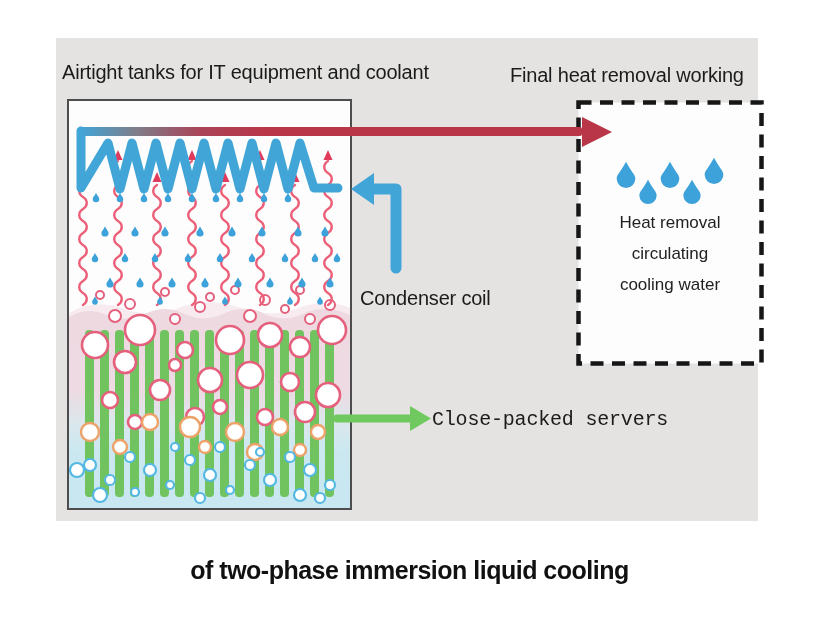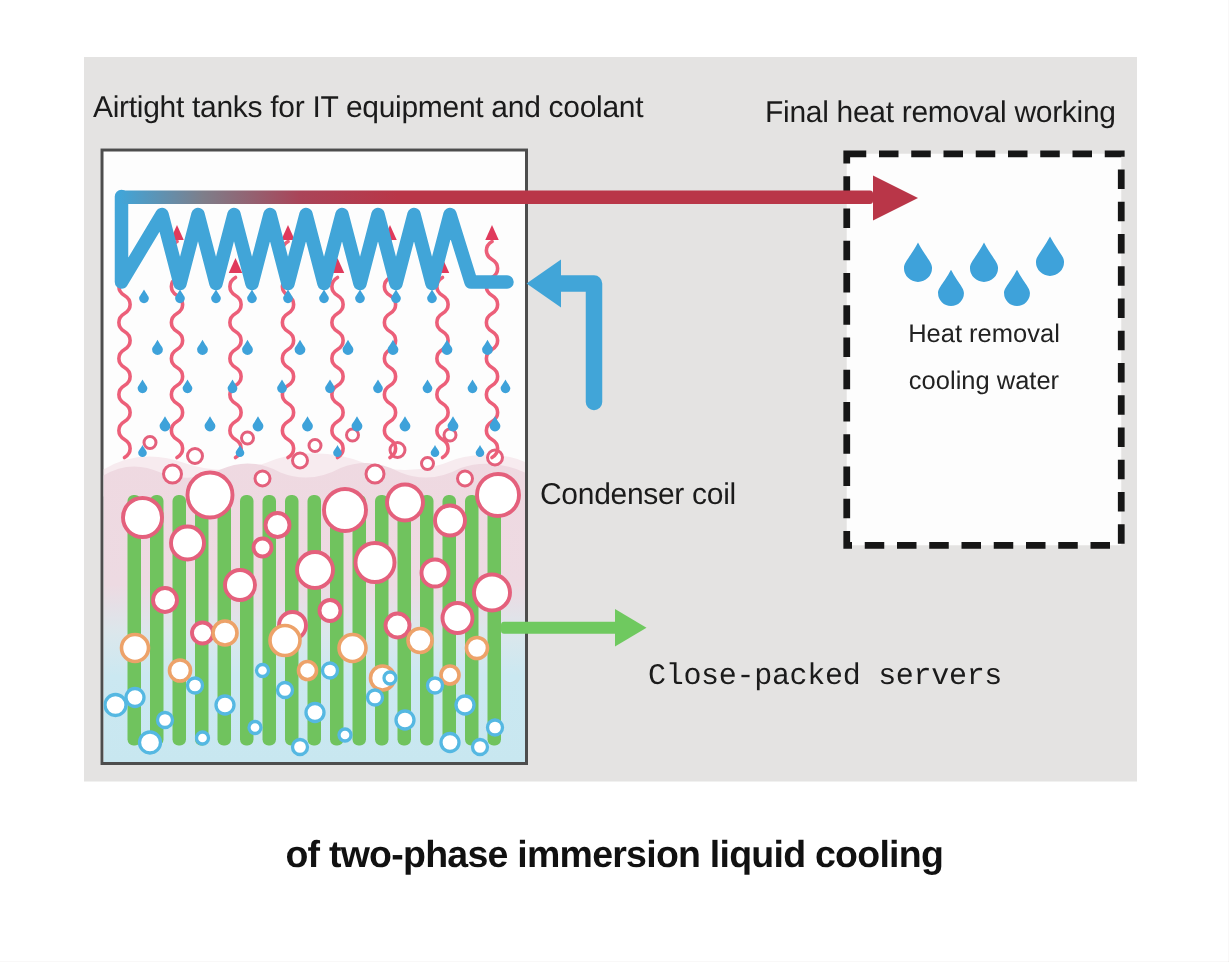--- a/index.html
+++ b/index.html
@@ -13,7 +13,7 @@
   #tank{left:67px;top:99px;width:281px;height:407px;background:#fdfdfd;
         border:2px solid #4d4d4d;z-index:1;}
   #tank svg{display:block;}
-  #dashed-box{left:562px;top:100px;width:188px;height:266px;z-index:1;}
+  #dashed-box{left:576px;top:100px;width:188px;height:266px;z-index:1;}
   #dashed-box .content{position:absolute;left:0;top:0;width:188px;height:266px;}
   #box-droplets{position:absolute;left:39px;top:56px;}
   #box-text{position:absolute;left:0;top:107px;width:188px;text-align:center;

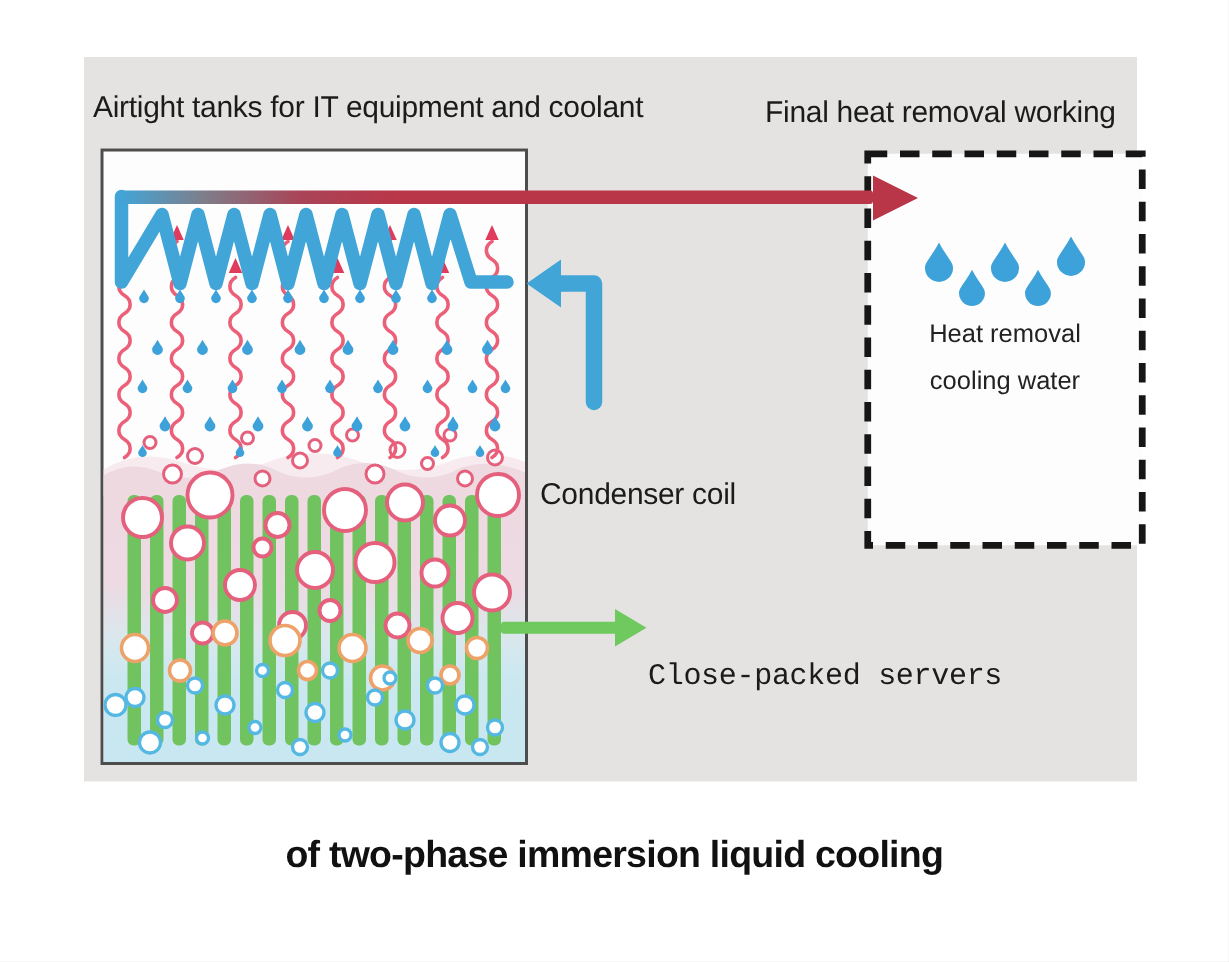--- a/index.html
+++ b/index.html
@@ -217,6 +217,7 @@
       </svg>
     <div id="box-text">
       <div>Heat removal</div>
+      <div>circulating</div>
       <div>cooling water</div>
     </div>
   </div>

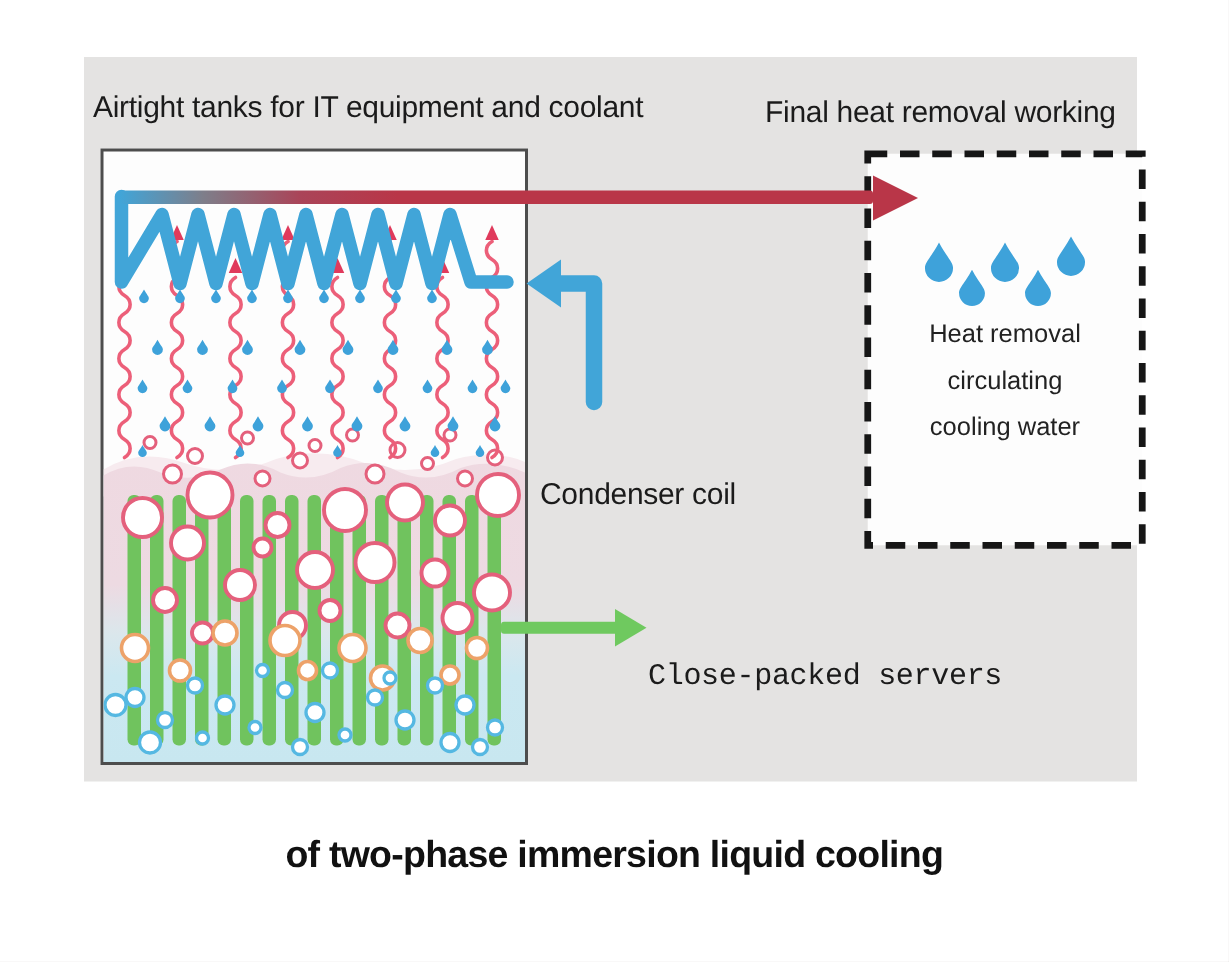--- a/index.html
+++ b/index.html
@@ -18,7 +18,7 @@
   #box-droplets{position:absolute;left:39px;top:56px;}
   #box-text{position:absolute;left:0;top:107px;width:188px;text-align:center;
             font-size:17px;line-height:31px;color:#222;}
-  .callout{font-size:20px;letter-spacing:-0.2px;white-space:nowrap;z-index:4;margin-top:32px;}
+  .callout{font-size:20px;letter-spacing:-0.2px;white-space:nowrap;z-index:4;}
   #condenser-label{left:360px;top:287px;}
   #servers-label{left:432px;top:408px;font-family:Liberation Mono, monospace;}
   #overlay{left:0;top:0;z-index:3;pointer-events:none;}

